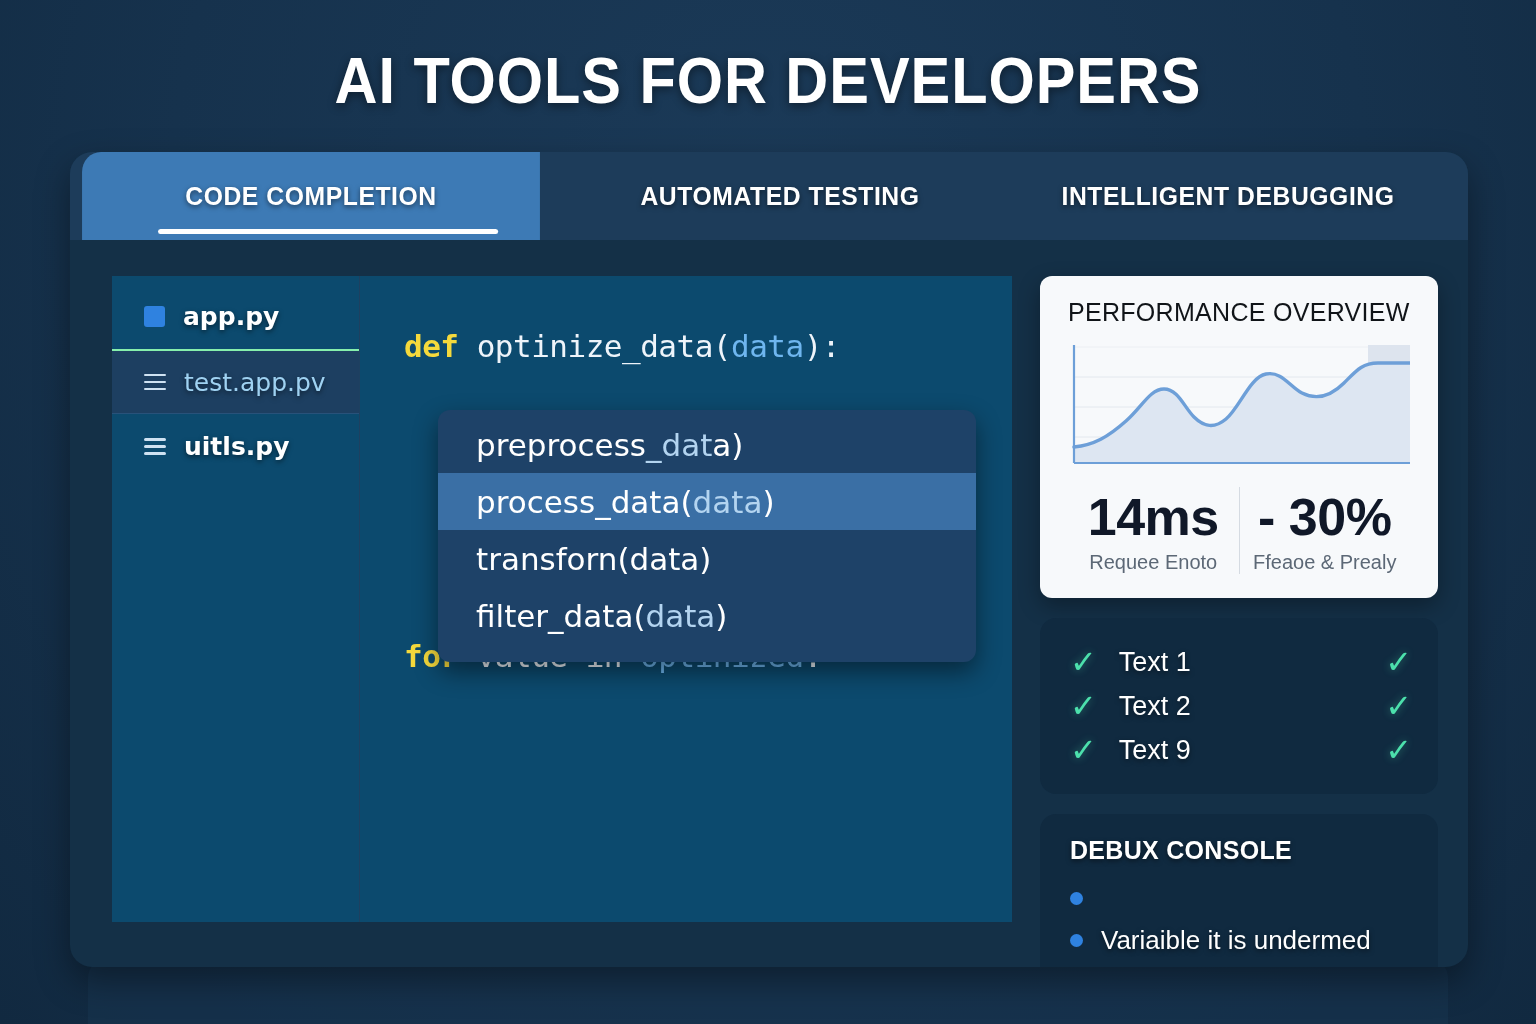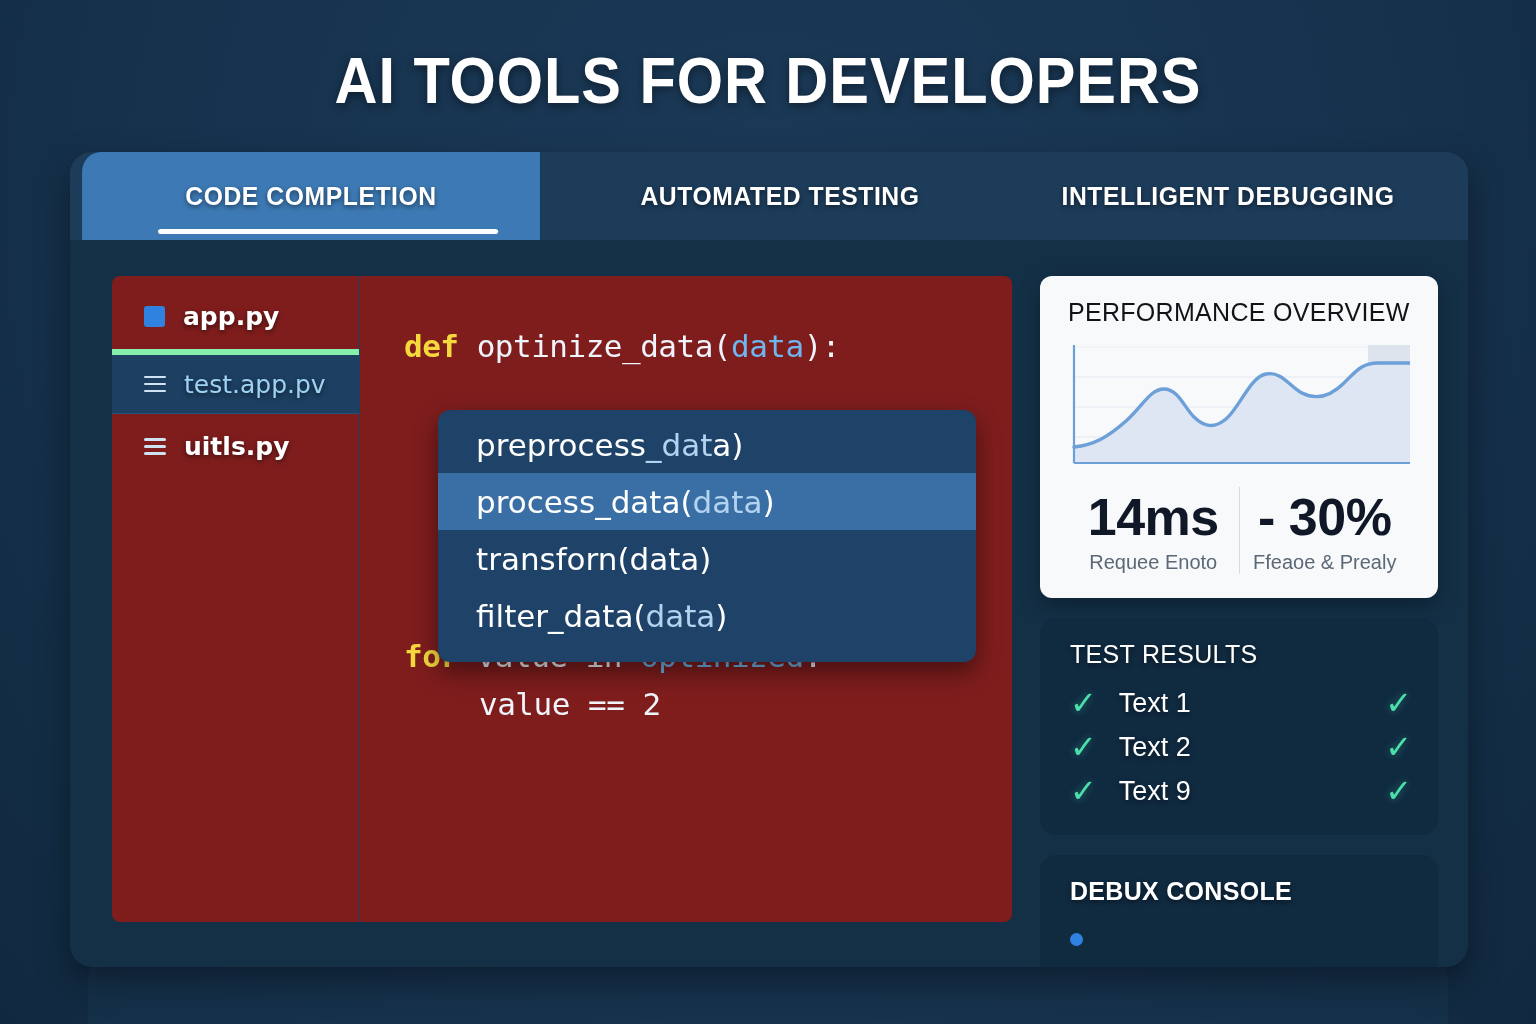--- a/index.html
+++ b/index.html
@@ -95,8 +95,8 @@
     position: absolute;
     left: 42px; top: 124px;
     width: 900px; height: 646px;
-    background: #7f1d1d;
-    border-radius: 8px;
+    background: #0c4a6e;
+    border-radius: 0;
     overflow: hidden;
     display: flex;
   }

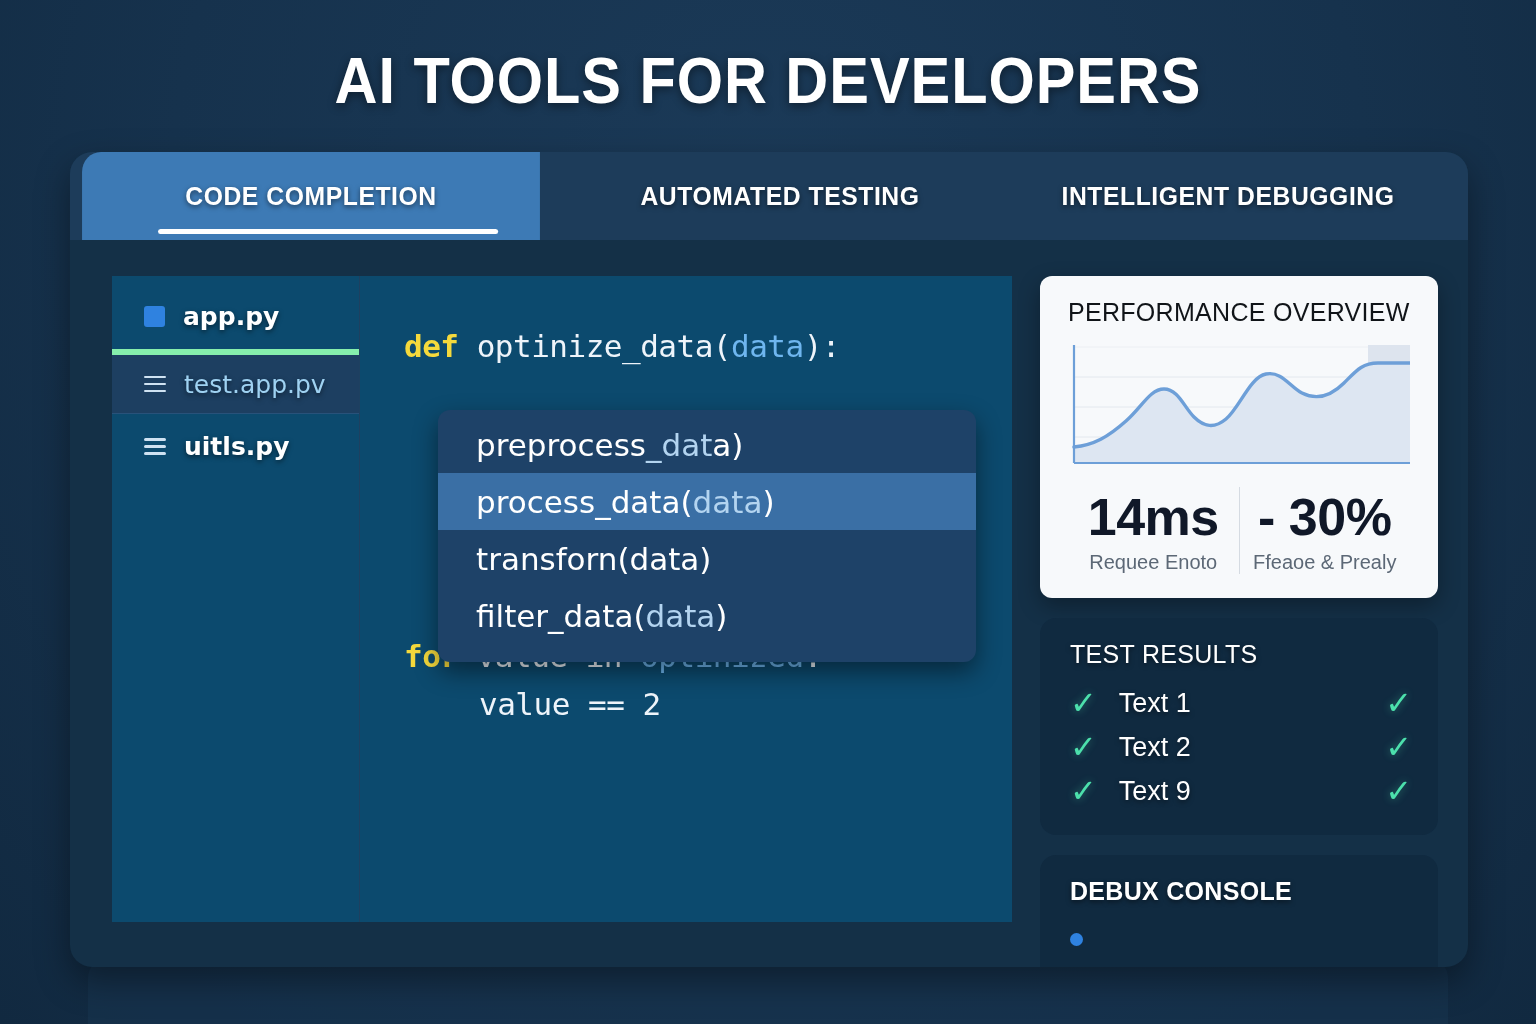--- a/index.html
+++ b/index.html
@@ -116,7 +116,7 @@
   }
   .file-row.selected {
     background: #1d3f61;
-    border-top: 6px solid #86efac;
+    border-top: 2px solid #86efac;
     border-bottom: 1px solid #28527a;
   }
   .file-name {

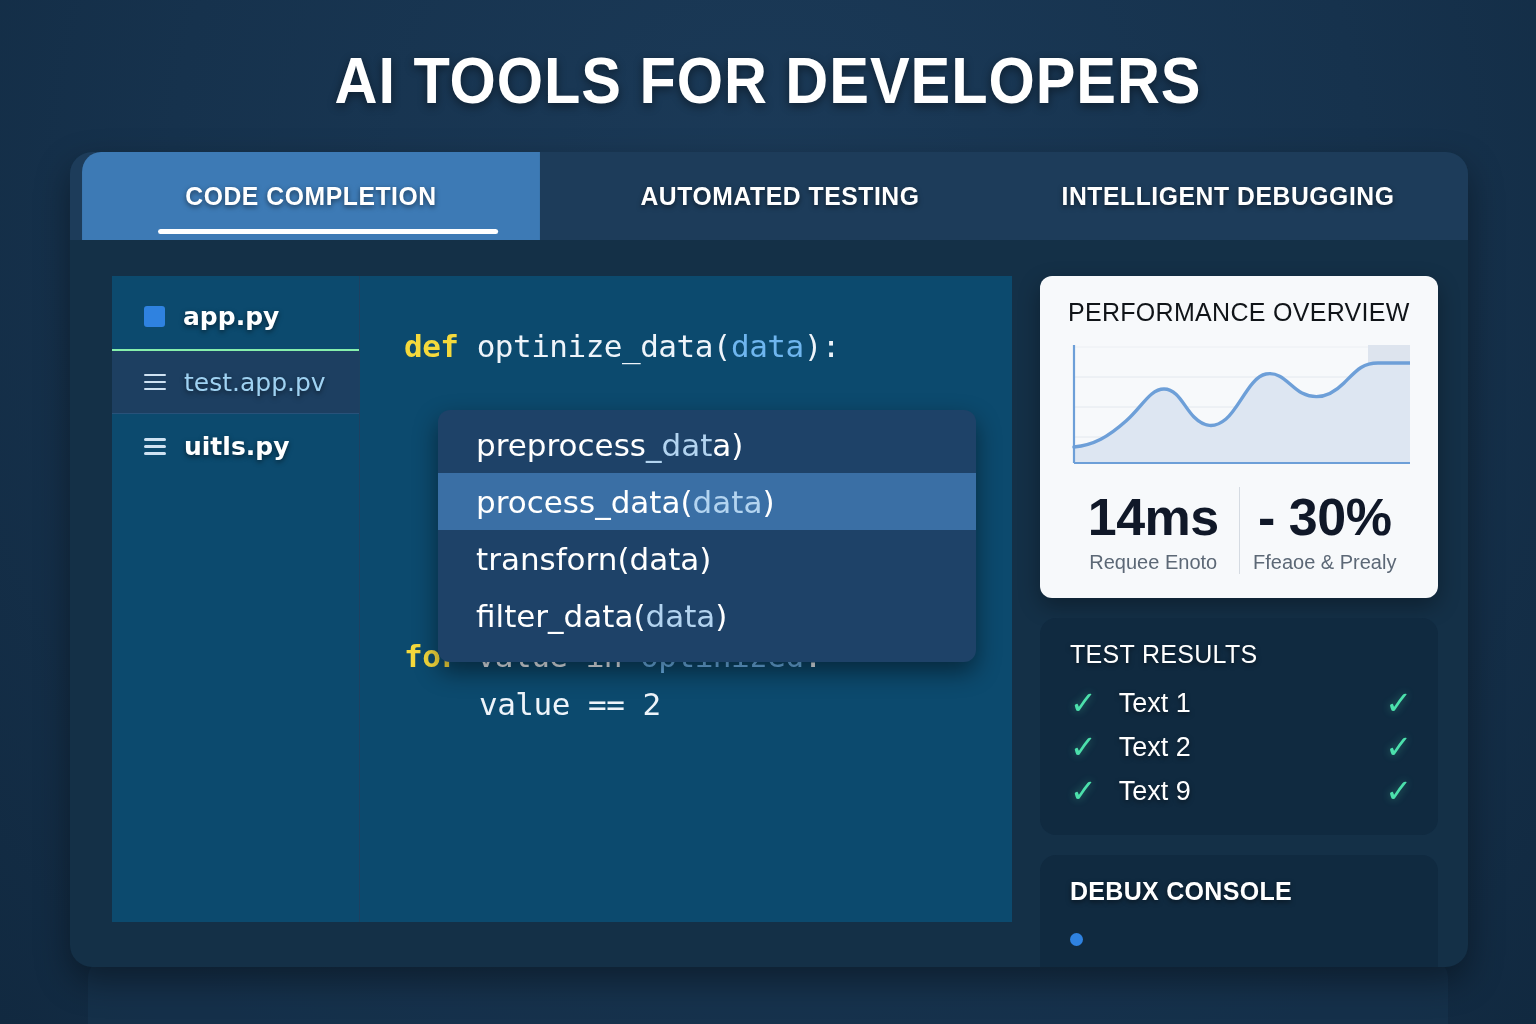--- a/index.html
+++ b/index.html
@@ -362,7 +362,6 @@
     </div>
 
     <div class="dark-card">
-      <div class="card-head">TEST RESULTS</div>
       <div class="test-row">
         <span class="chk">✓</span>
         <span class="test-label">Text 1</span>

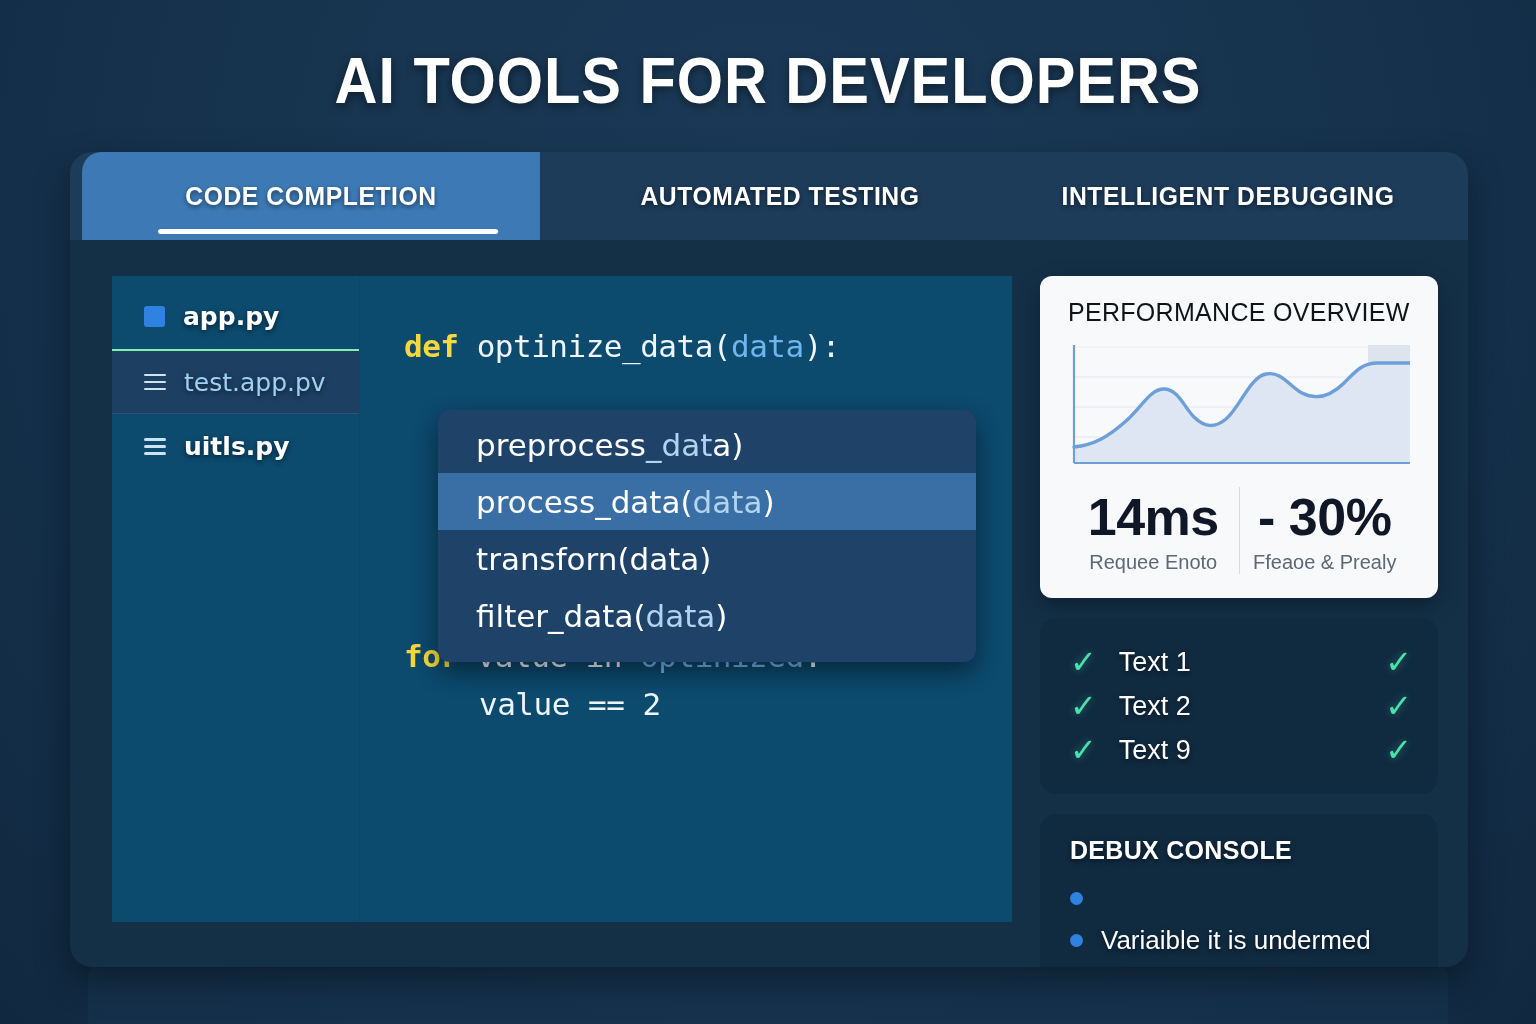--- a/index.html
+++ b/index.html
@@ -327,7 +327,6 @@
       <div style="height:262px"></div>
 
       <div class="code-line"><span class="kw">for</span><span> value in </span><span class="arg">optinized</span><span>:</span></div>
-      <div class="code-line indent">value == 2</div>
       <div style="height:12px"></div>
     </div>
   </div>

